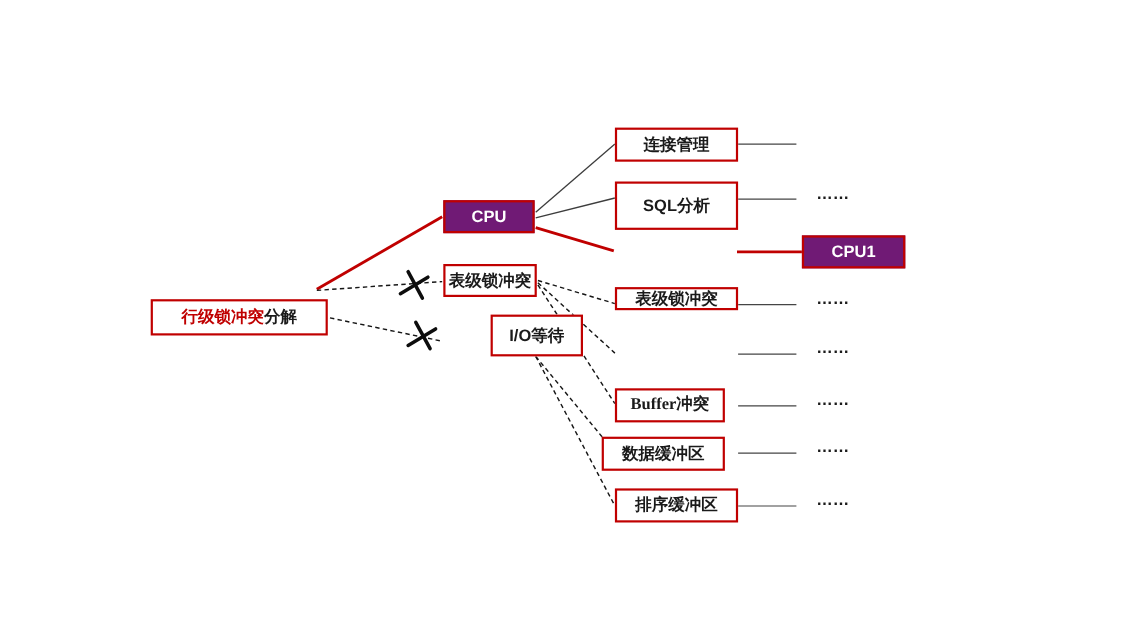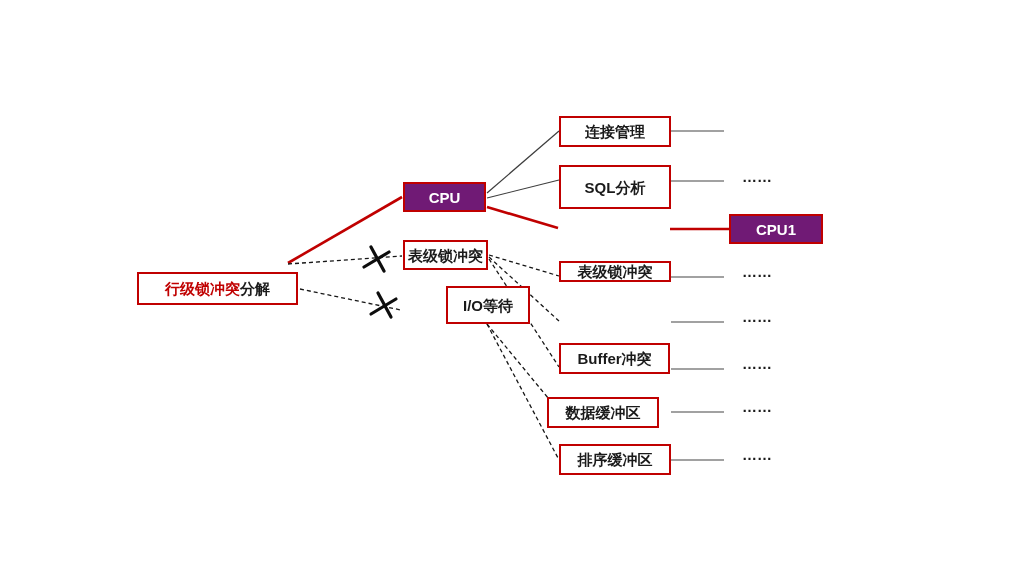--- a/index.html
+++ b/index.html
@@ -29,7 +29,7 @@
   #b-exec {left:558px;top:213px;width:112px;height:32px;}
   #b-tlock{left:559px;top:261px;width:112px;height:21px;}
   #b-rlock{left:559px;top:307px;width:112px;height:31px;}
-  #b-buf  {left:559px;top:343px;width:111px;height:31px;}
+  #b-buf  {left:559px;top:353px;width:100px;height:31px;font-family:Liberation Serif, serif;}
   #b-dbuf {left:547px;top:397px;width:112px;height:31px;}
   #b-sbuf {left:559px;top:444px;width:112px;height:31px;text-align:center;}
   #b-cpu1 {left:729px;top:214px;width:94px;height:30px;}

